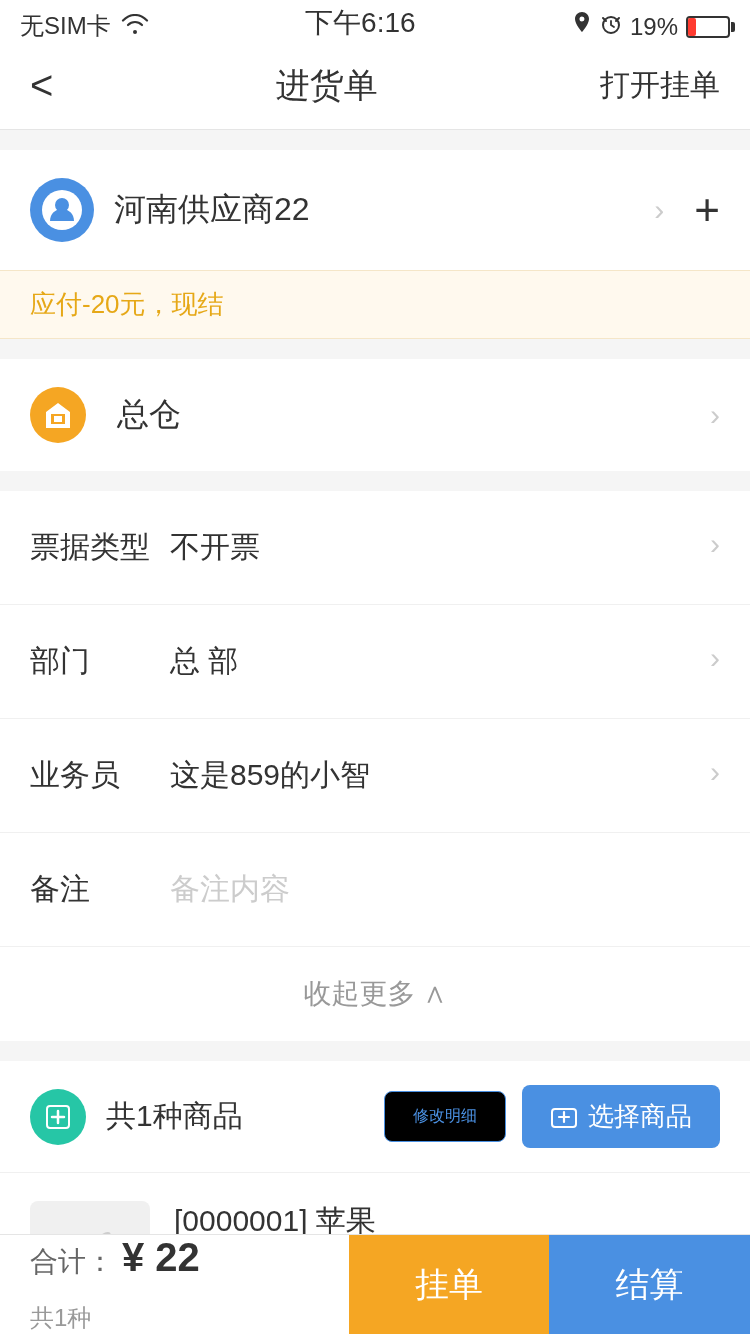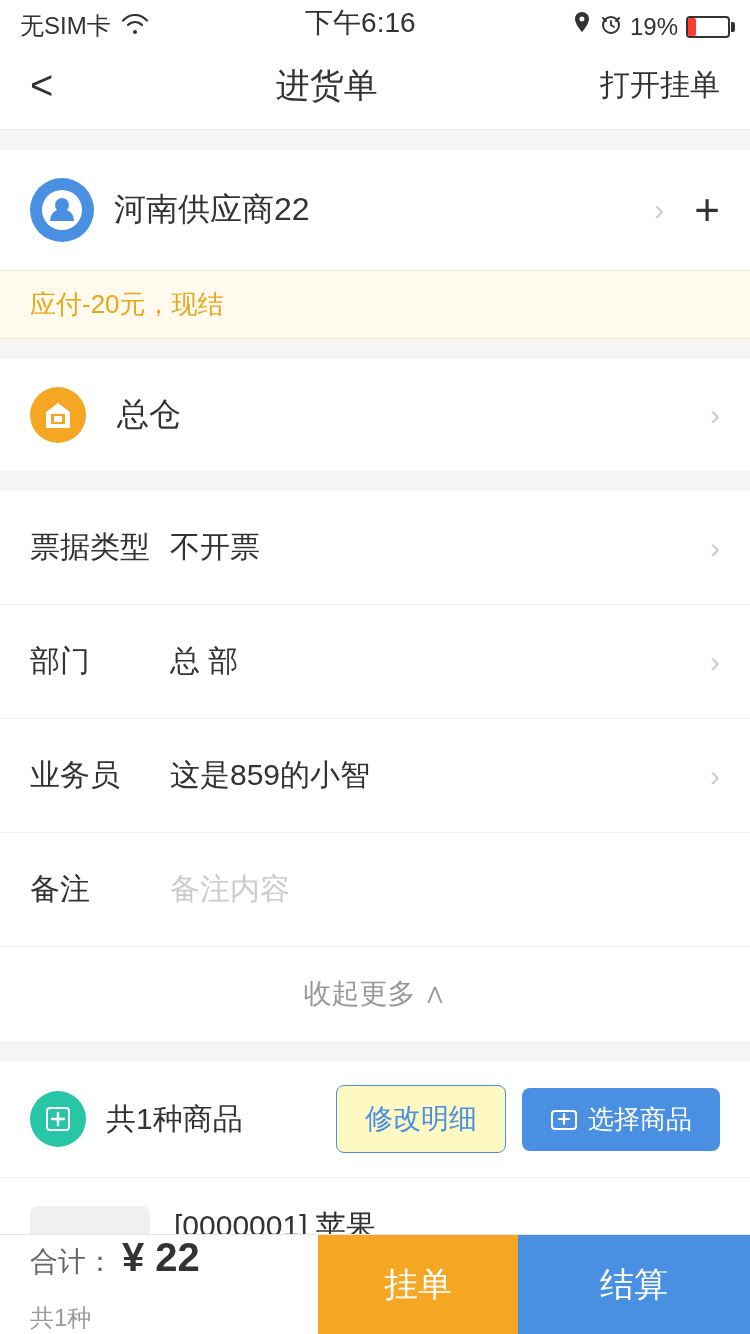--- a/index.html
+++ b/index.html
@@ -112,7 +112,7 @@
     .form-section { background: #fff; }
     .form-row {
       display: flex;
-      align-items: center;
+      align-items: flex-start;
       padding: 36px 30px;
       border-bottom: 1px solid #f0f0f0;
       min-height: 100px;

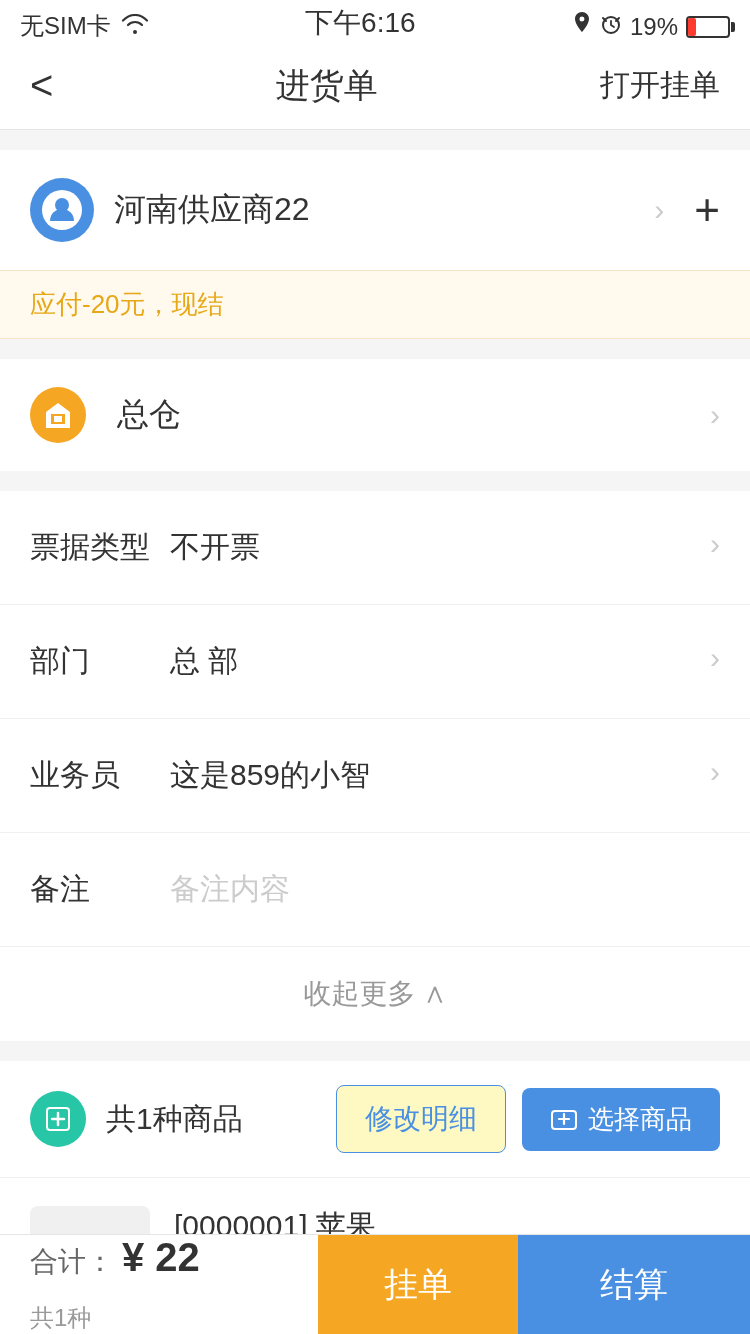--- a/index.html
+++ b/index.html
@@ -149,8 +149,8 @@
     .product-count-icon svg { width: 30px; height: 30px; fill: #fff; }
     .product-count-text { flex: 1; font-size: 30px; color: #333; }
     .btn-modify {
-      border: 1px solid #4a90e2; color: #4a90e2; background: #fef9c3;
-      padding: 14px 28px; border-radius: 8px; font-size: 28px; margin-right: 16px;
+      border: 1px solid #4a90e2; color: #4a90e2; background: #000000;
+      padding: 14px 28px; border-radius: 8px; font-size: 16px; margin-right: 16px;
       cursor: pointer;
     }
     .btn-select {

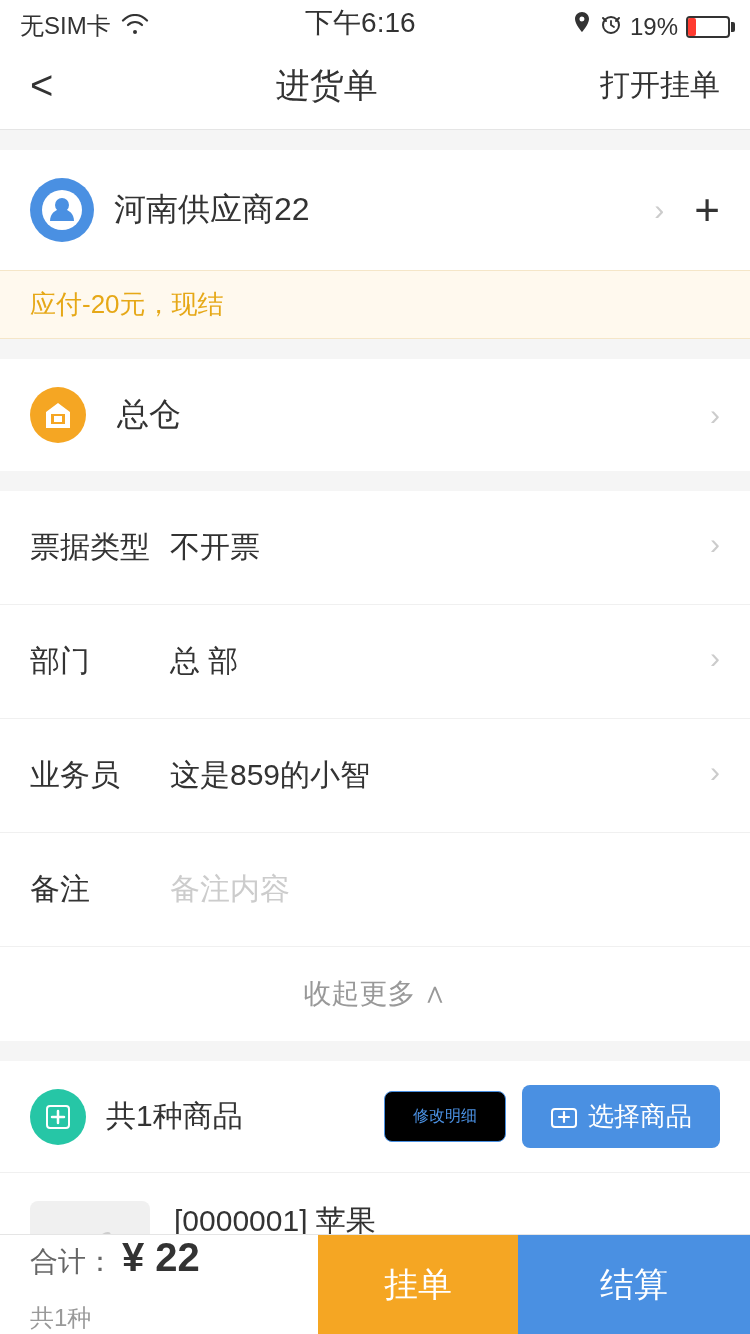--- a/index.html
+++ b/index.html
@@ -205,7 +205,7 @@
       display: flex; align-items: center; justify-content: center;
     }
     .btn-checkout {
-      width: 232px; background: #4a90e2; color: #fff;
+      width: 201px; background: #4a90e2; color: #fff;
       font-size: 34px; border: none; cursor: pointer;
       display: flex; align-items: center; justify-content: center;
     }

